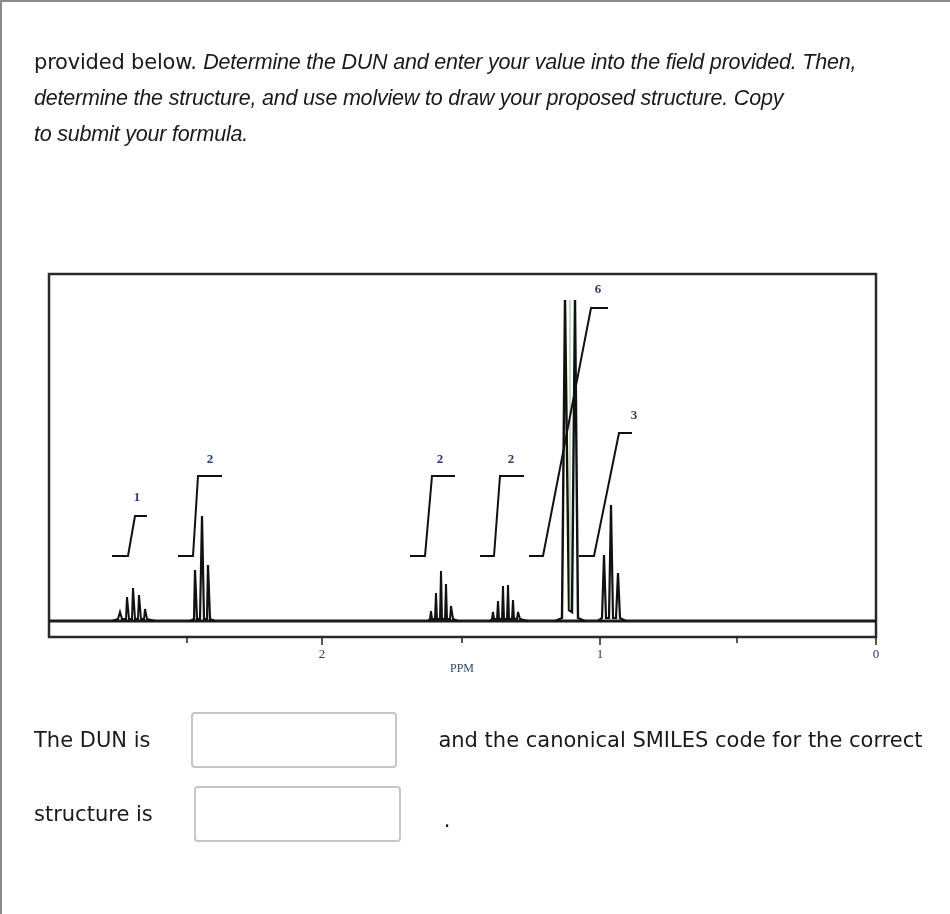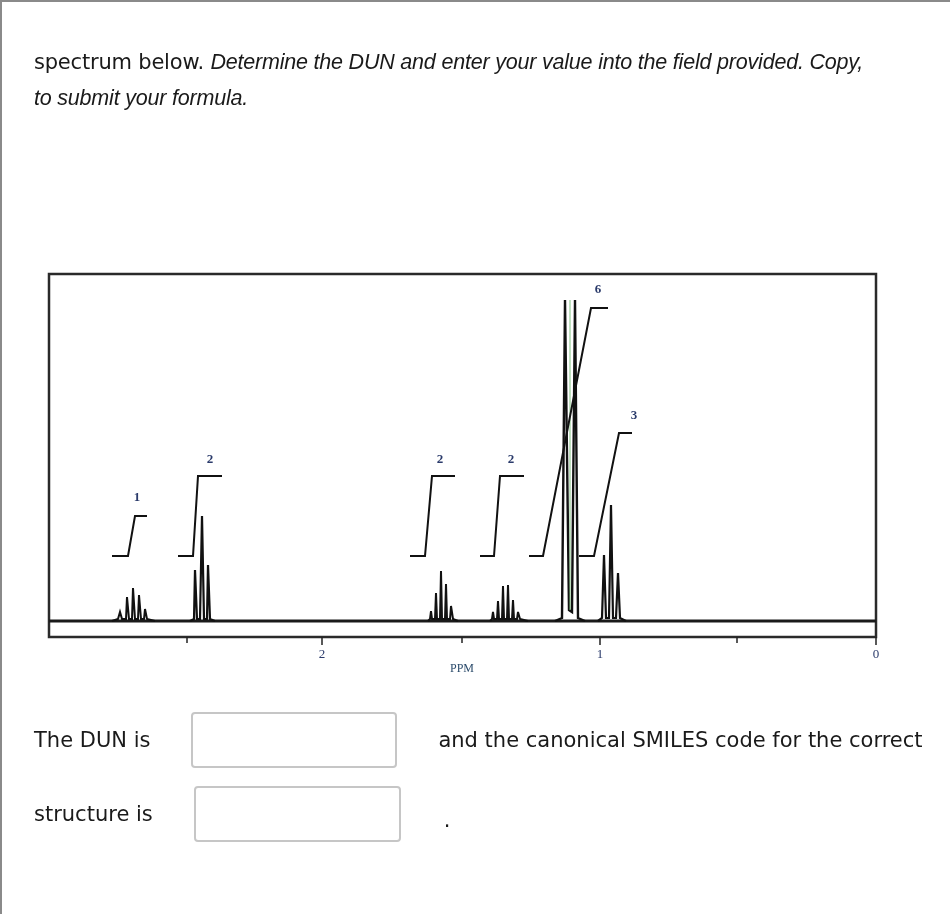--- a/index.html
+++ b/index.html
@@ -25,7 +25,7 @@
 <div class="frame"></div>
 
 <div class="question">
-  <div><span>spectrum below. </span><span class="it">Determine the DUN and enter your value into the field provided. Copy,</span></div>
+  <div><span>provided below. </span><span class="it">Determine the DUN and enter your value into the field provided. Copy,</span></div>
   <div class="it">to submit your formula.</div>
 </div>
 

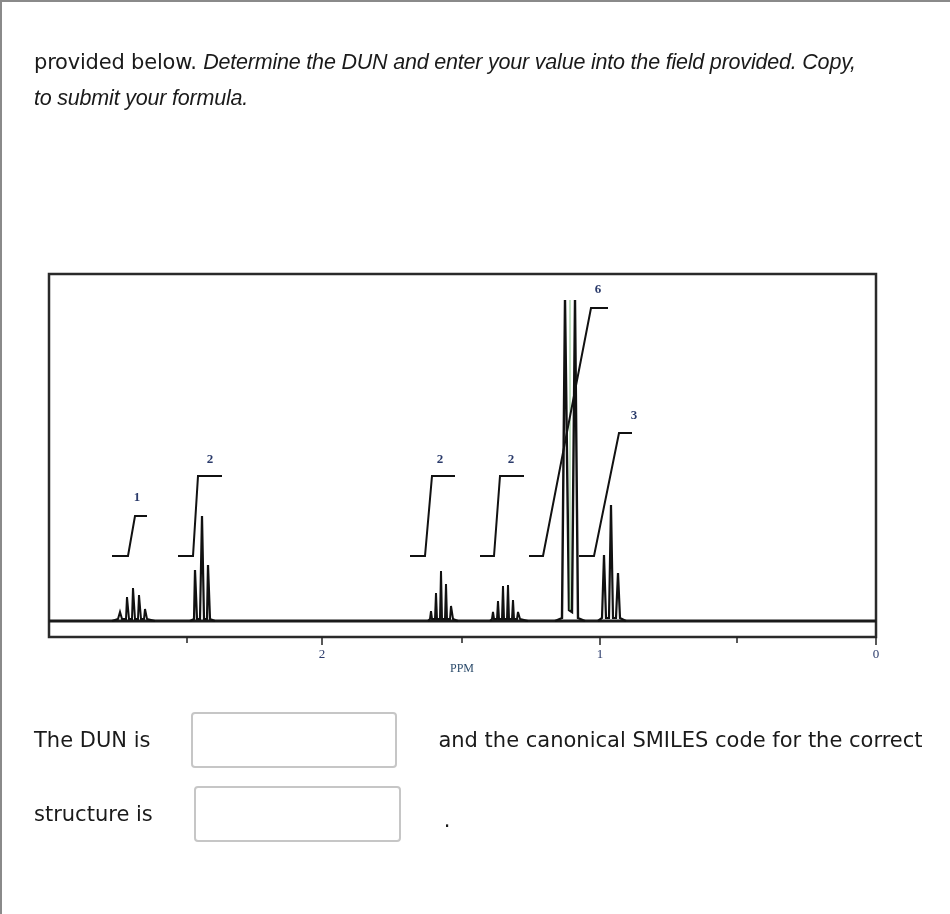--- a/index.html
+++ b/index.html
@@ -25,7 +25,7 @@
 <div class="frame"></div>
 
 <div class="question">
-  <div><span>provided below. </span><span class="it">Determine the DUN and enter your value into the field provided. Copy,</span></div>
+  <div><span>provided below. </span><span class="it">Determine the DUN and enter your value into the field provided. Then,</span></div>
   <div class="it">to submit your formula.</div>
 </div>
 

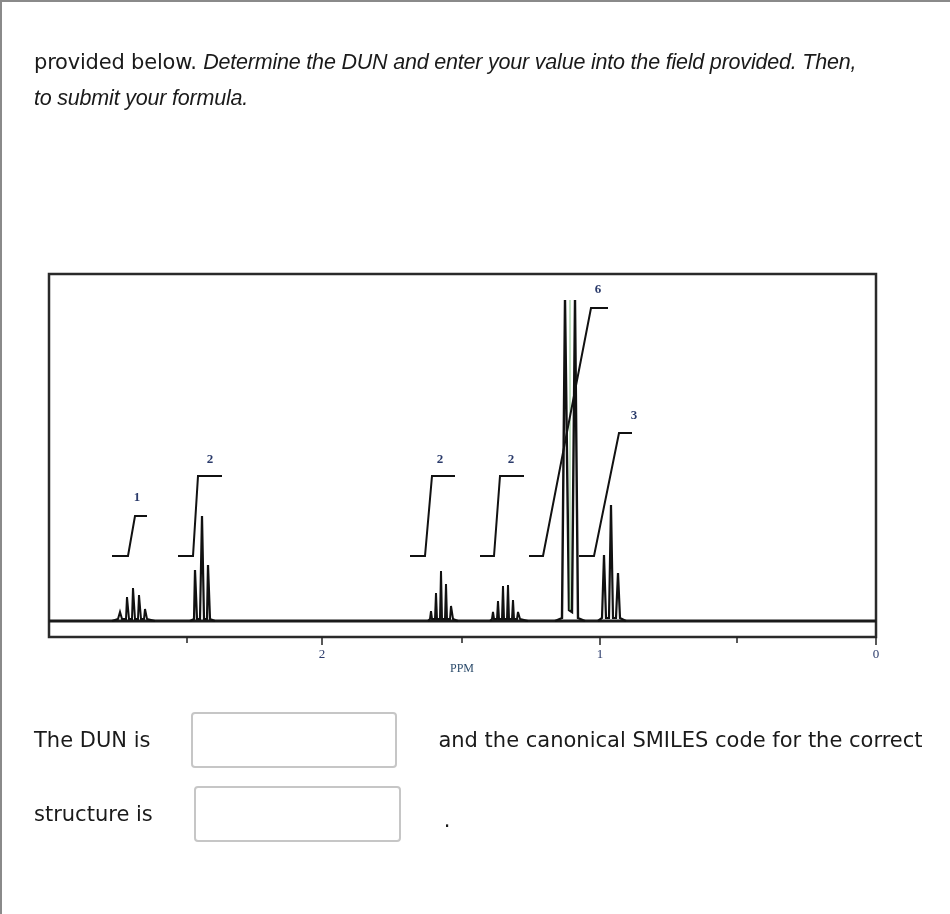--- a/index.html
+++ b/index.html
@@ -26,6 +26,7 @@
 
 <div class="question">
   <div><span>provided below. </span><span class="it">Determine the DUN and enter your value into the field provided. Then,</span></div>
+  <div class="it">determine the  structure, and use molview to draw your proposed structure.  Copy</div>
   <div class="it">to submit your formula.</div>
 </div>
 

